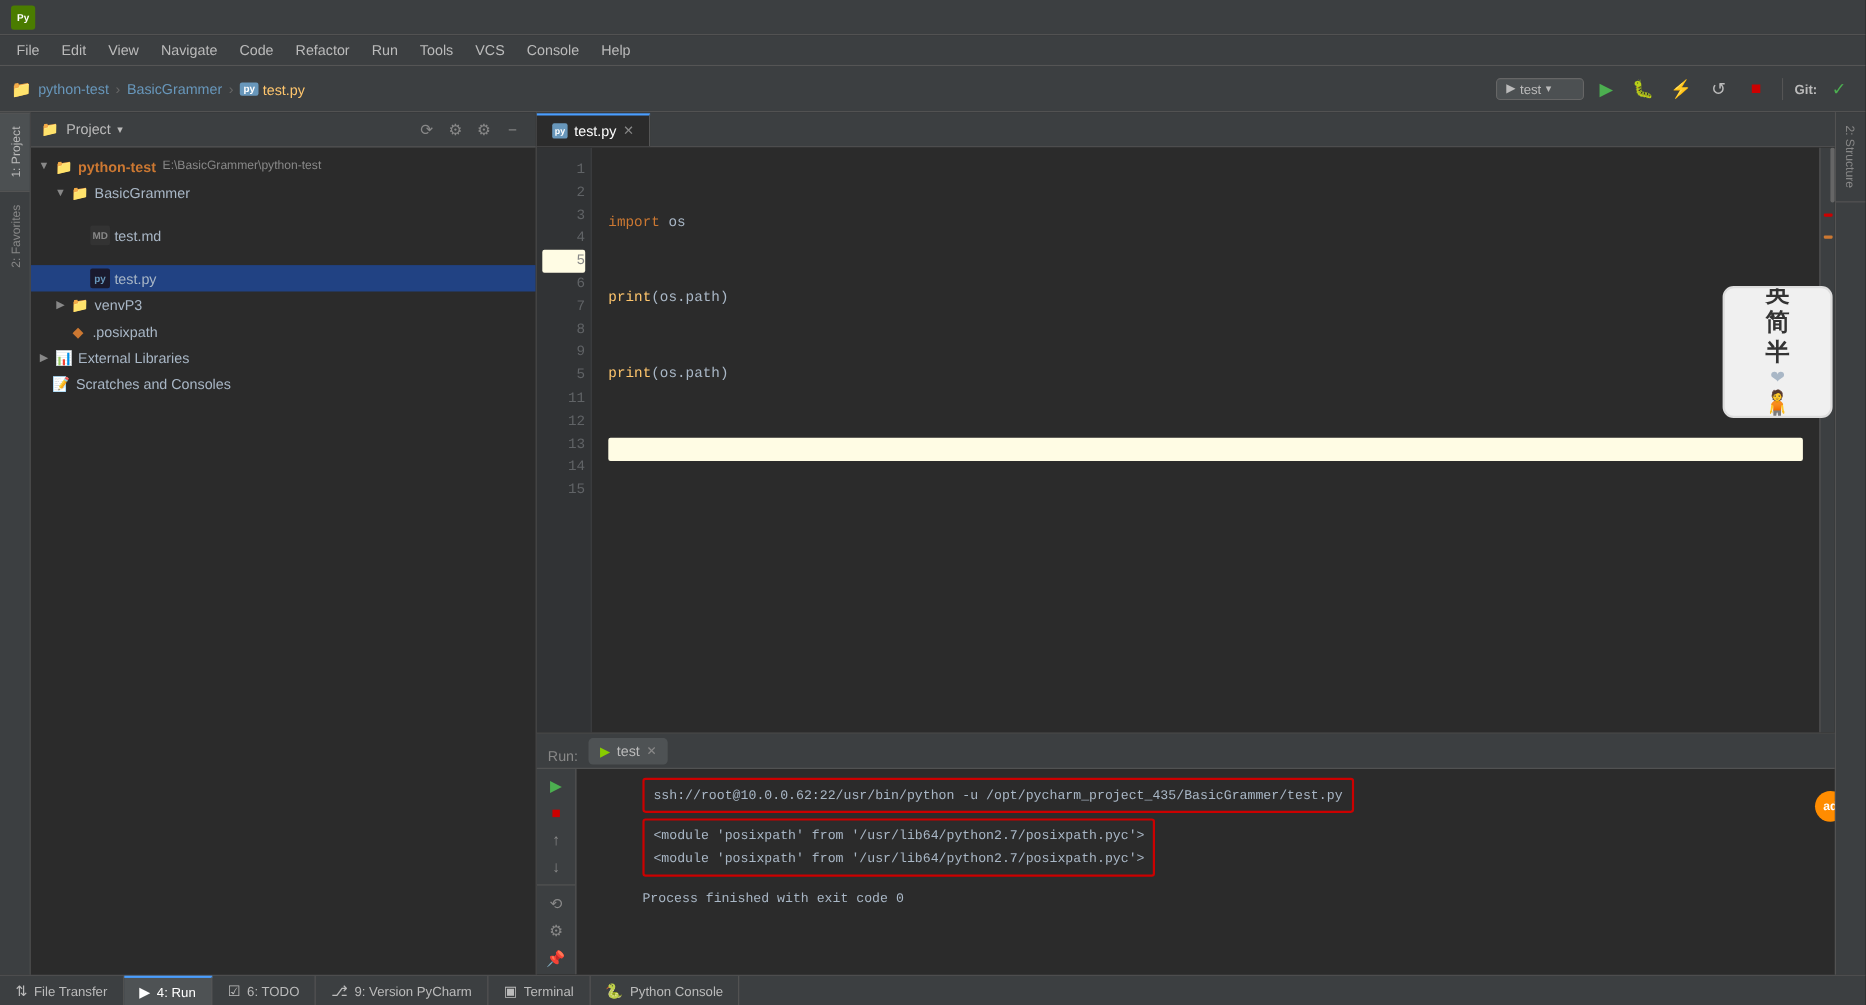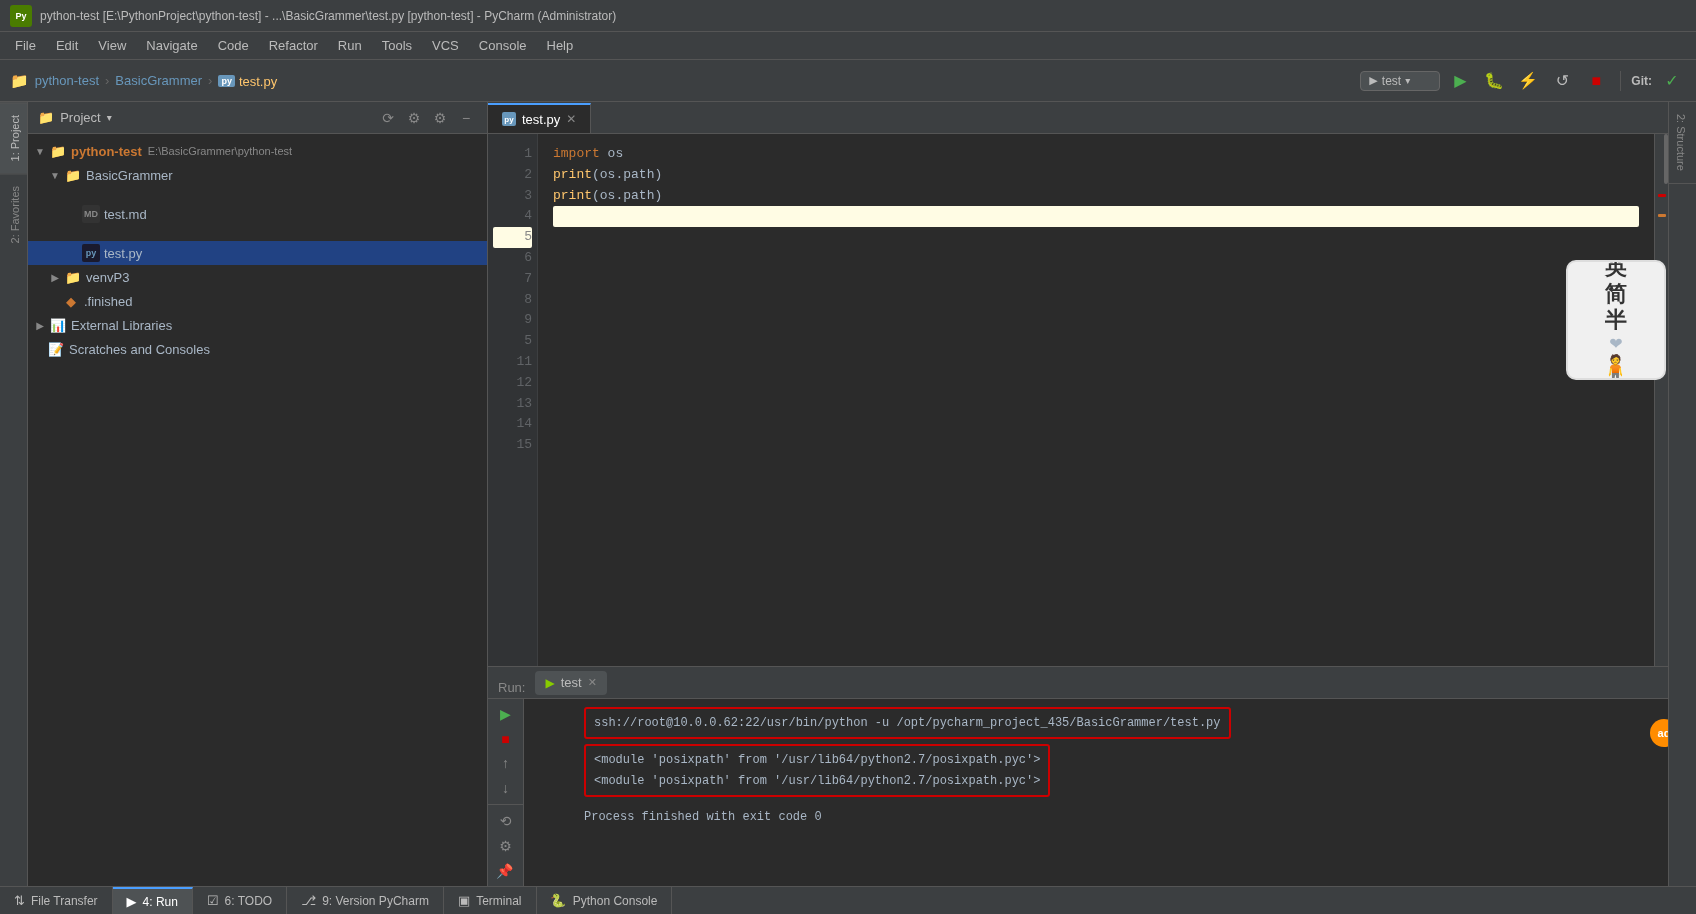--- a/index.html
+++ b/index.html
@@ -112,7 +112,6 @@
   <div style="width:22px;height:22px;background:#4a7c00;border-radius:3px;display:flex;align-items:center;justify-content:center;margin-right:8px;">
     <span style="color:#fff;font-size:9px;font-weight:bold;">Py</span>
   </div>
-  <span>python-test [E:\PythonProject\python-test] - ...\BasicGrammer\test.py [python-test] - PyCharm (Administrator)</span>
 </div>
 
 <div id="menu-bar">

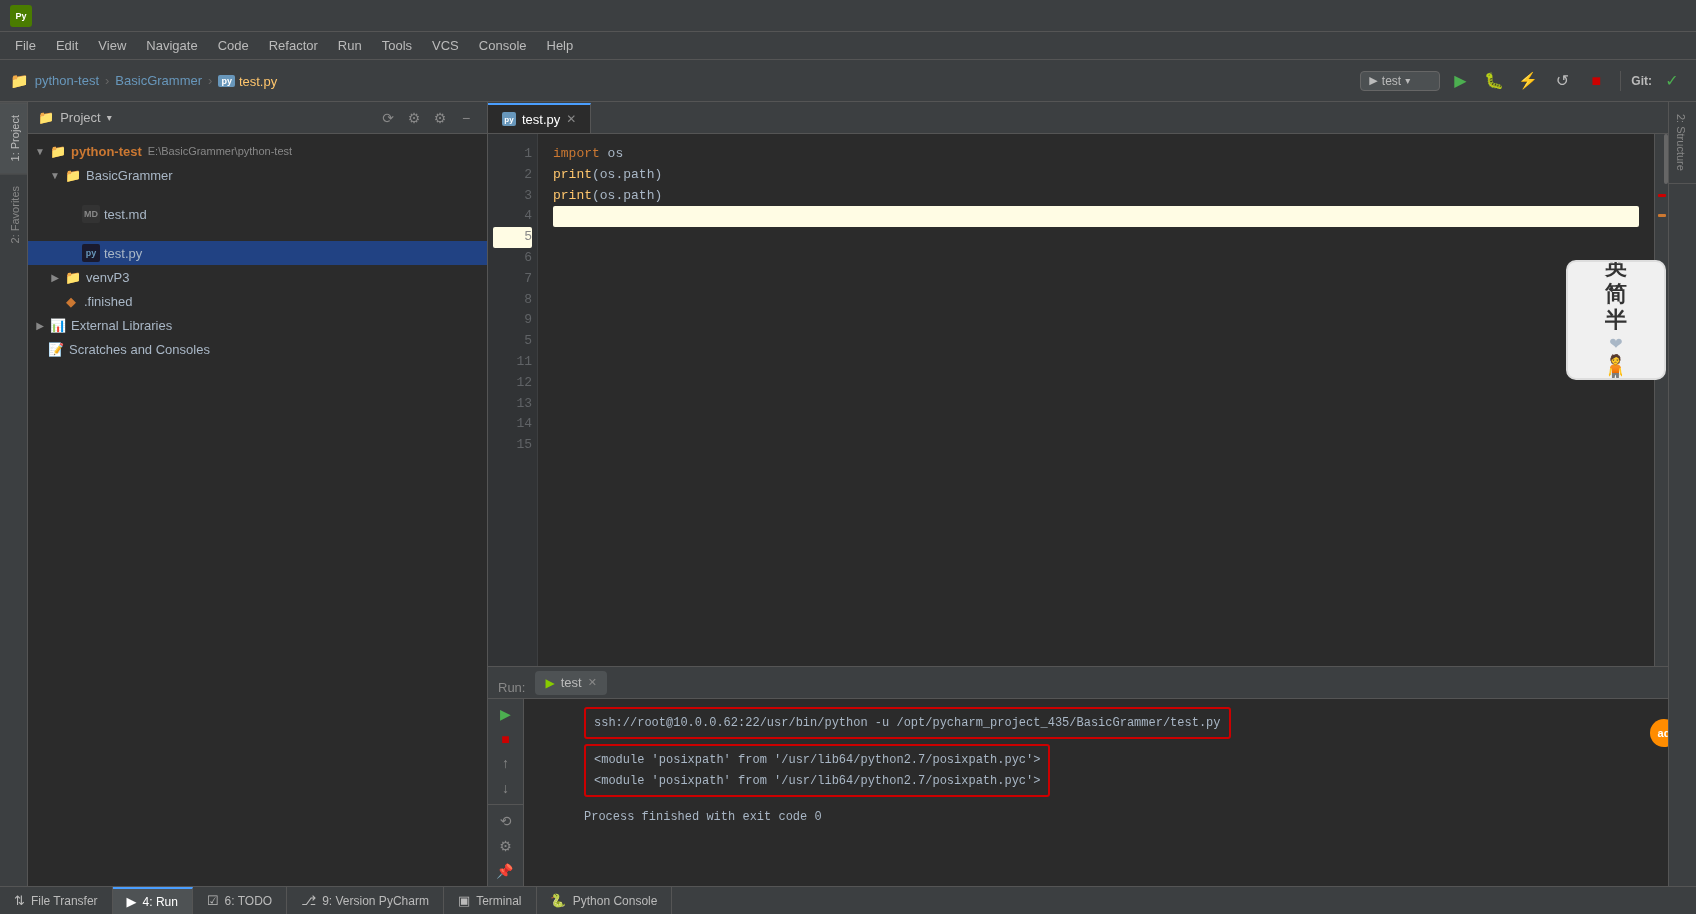--- a/index.html
+++ b/index.html
@@ -58,7 +58,7 @@
     #code-editor { flex: 1; display: flex; overflow: hidden; background: #2b2b2b; }
     #line-numbers { width: 50px; background: #313335; padding: 10px 5px; text-align: right; font-family: 'Courier New', monospace; font-size: 13px; color: #606366; line-height: 1.6; border-right: 1px solid #3d3f41; }
     #code-content { flex: 1; padding: 10px 15px; font-family: 'Courier New', monospace; font-size: 13px; line-height: 1.6; overflow-y: auto; }
-    .code-line { white-space: pre; }
+    .code-line { white-space: pre; margin-top: 48px; }
     .code-line.highlighted { background: #fffce4; color: #000; border-radius: 2px; }
     .kw { color: #cc7832; }
     .fn { color: #ffc66d; }

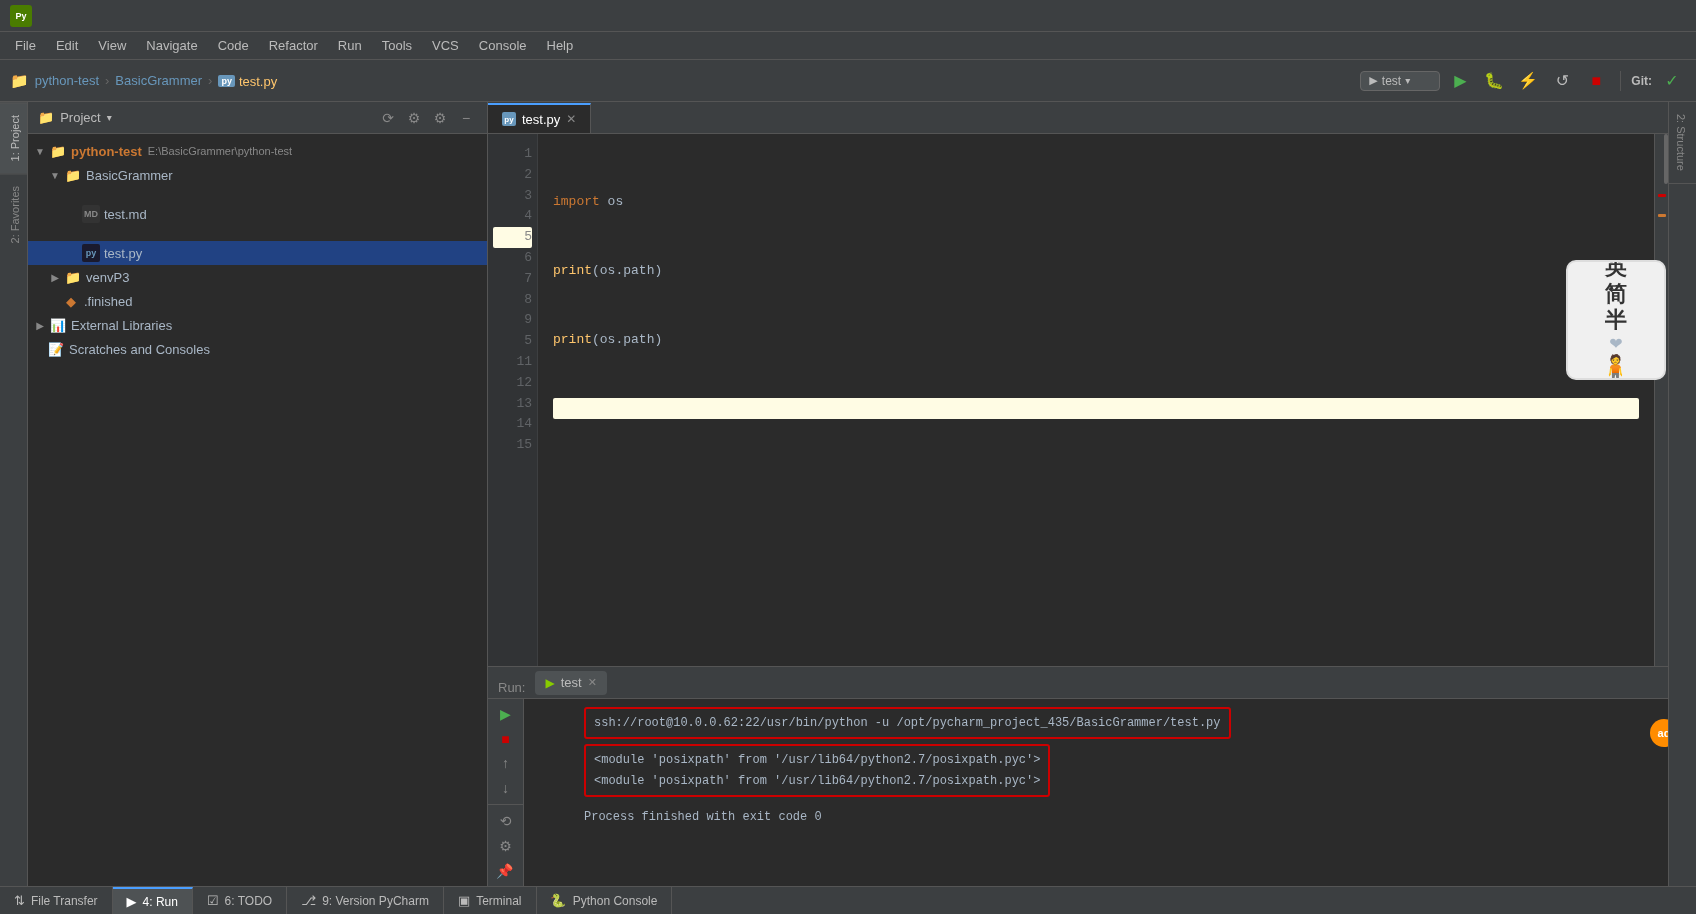--- a/index.html
+++ b/index.html
@@ -216,7 +216,7 @@
       <div class="tree-item tree-indent-2">
         <span style="width:14px;"></span>
         <span class="tree-icon" style="color:#cc7832;">◆</span>
-        <span class="tree-label">.finished</span>
+        <span class="tree-label">.posixpath</span>
       </div>
 
       <div class="tree-item tree-indent-1">

